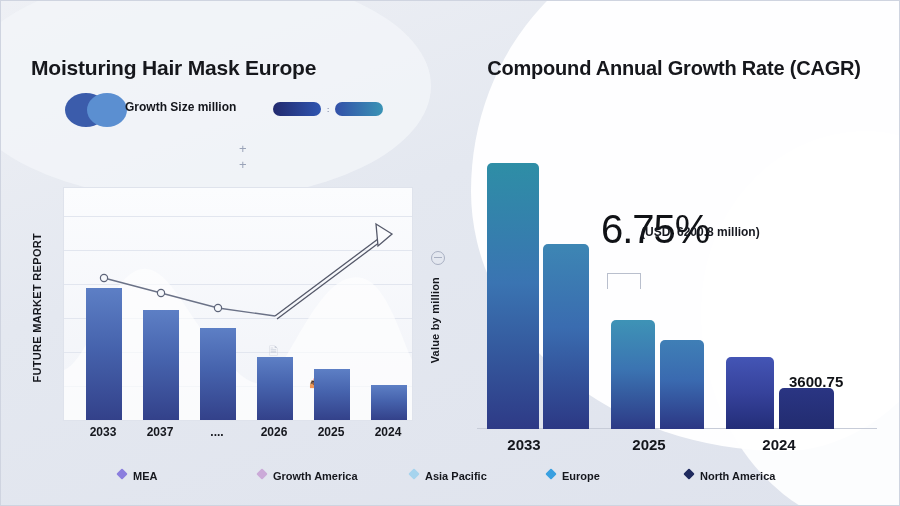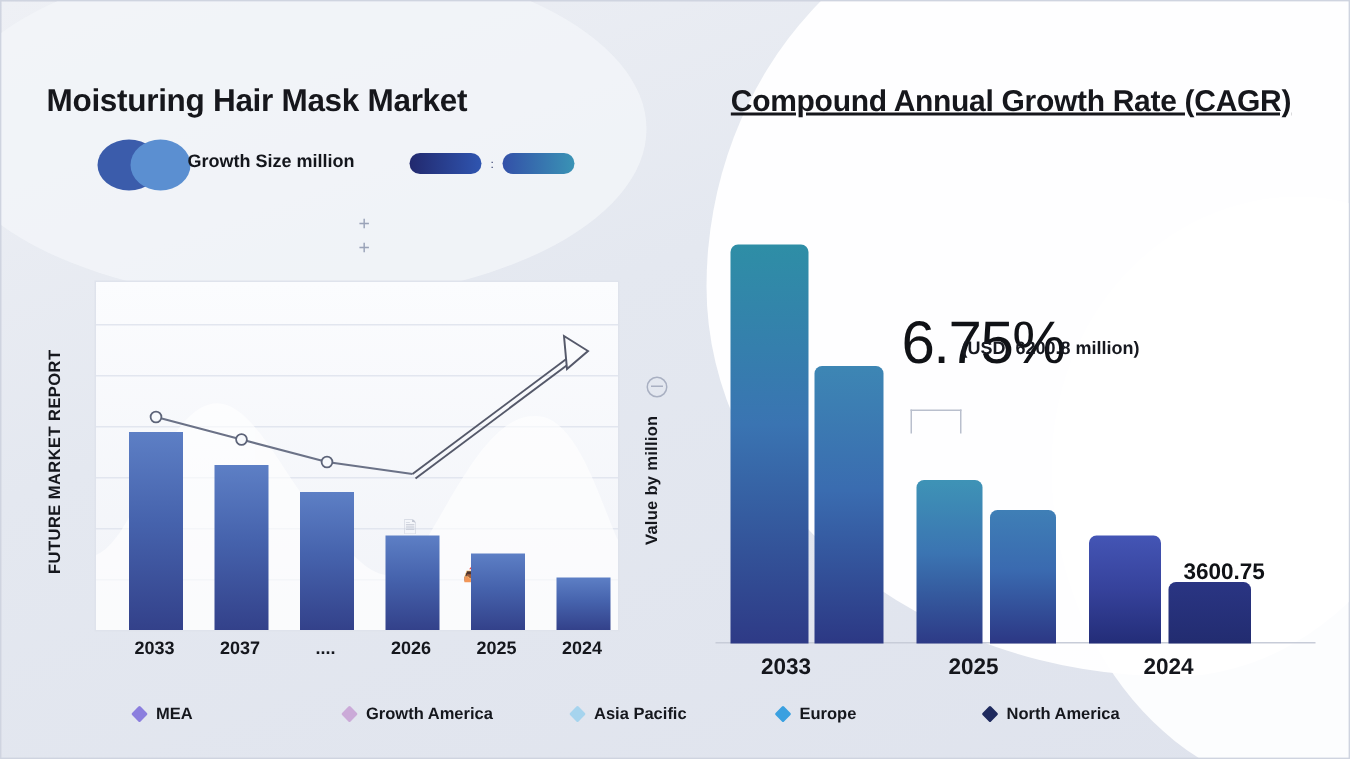--- a/index.html
+++ b/index.html
@@ -217,7 +217,7 @@
   <div class="blob-right"></div>
   <div class="blob-right2"></div>
 
-  <div class="title-left">Moisturing Hair Mask Market</div>
+  <div class="title-left">Moisturing Hair Mask Europe</div>
 
   <div class="logo-wrap">
     <div class="logo-c1"></div>

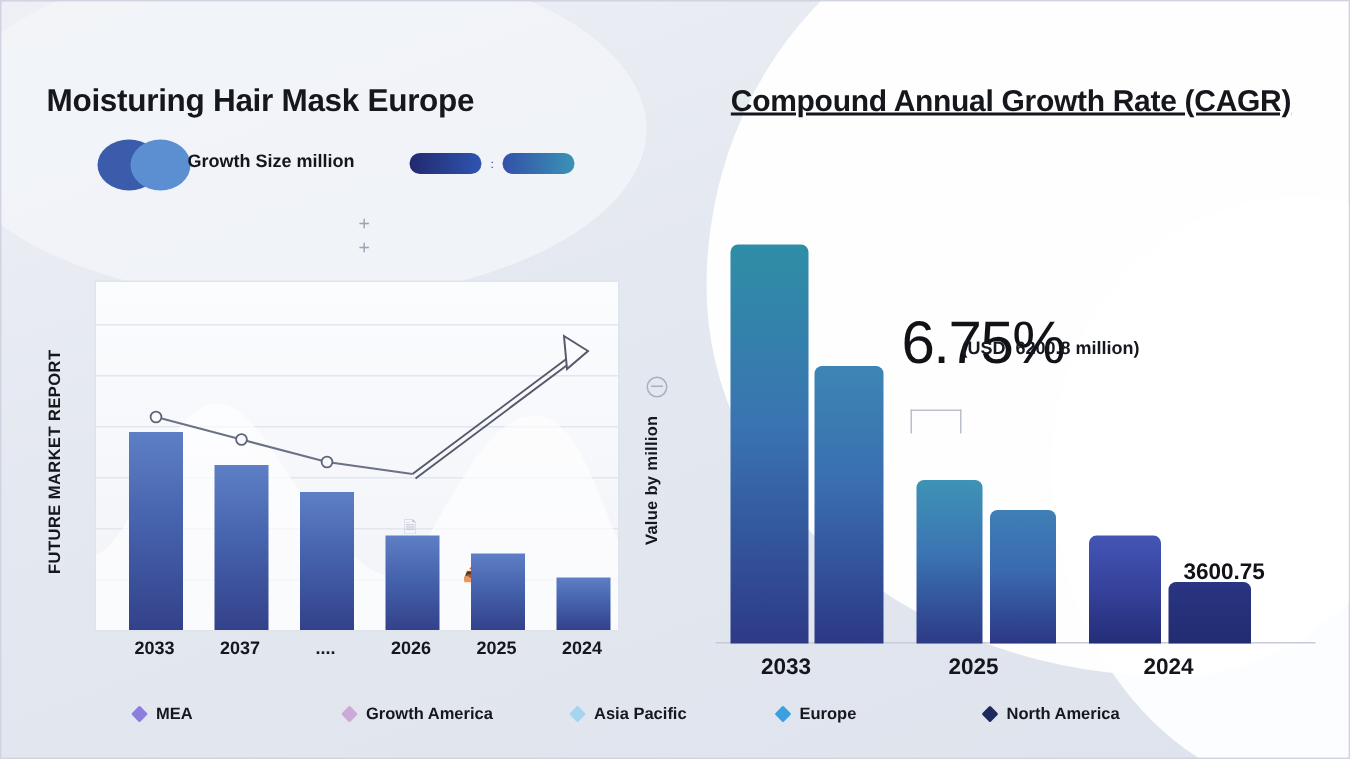--- a/index.html
+++ b/index.html
@@ -148,7 +148,6 @@
     text-align: center;
     font-size: 20px; font-weight: 700; color: #16171c;
     letter-spacing: -.2px;
-    text-decoration: underline;
   }
   .subtitle-right {
     position: absolute; left: 463px; top: 88px; width: 420px;

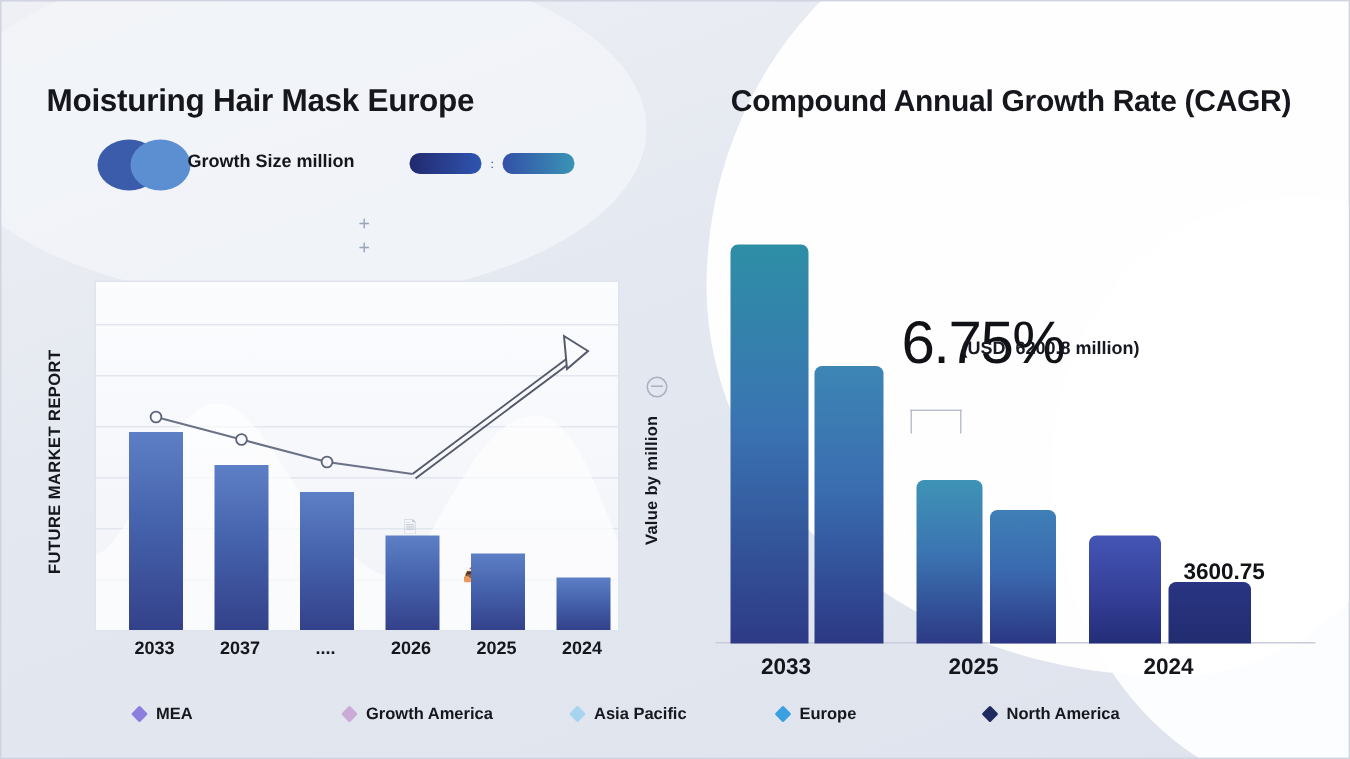--- a/index.html
+++ b/index.html
@@ -199,8 +199,8 @@
     display: flex; align-items: center;
   }
   .legend-item {
-    position: absolute; display: flex; align-items: center; gap: 7px;
-    font-size: 11px; font-weight: 700; color: #15171d;
+    position: absolute; display: flex; align-items: flex-start; gap: 7px;
+    font-size: 11px; font-weight: 700; color: #15171d; margin-left: 29px;
   }
   .legend-dot {
     width: 8px; height: 8px;

